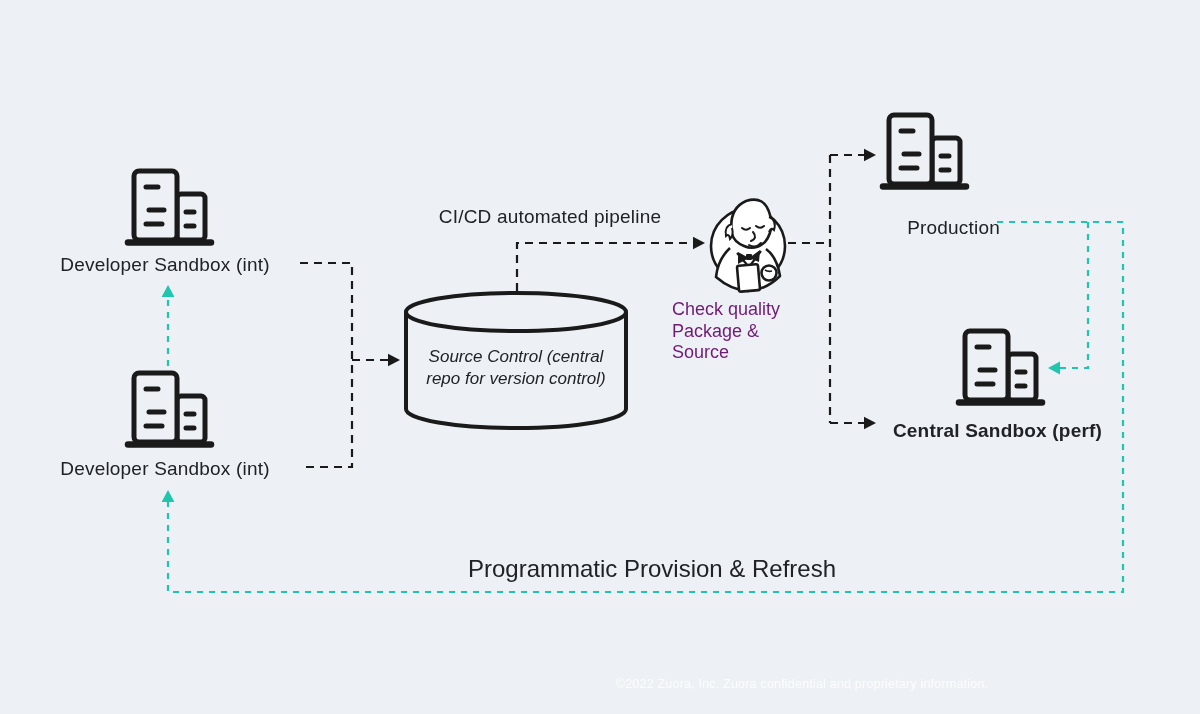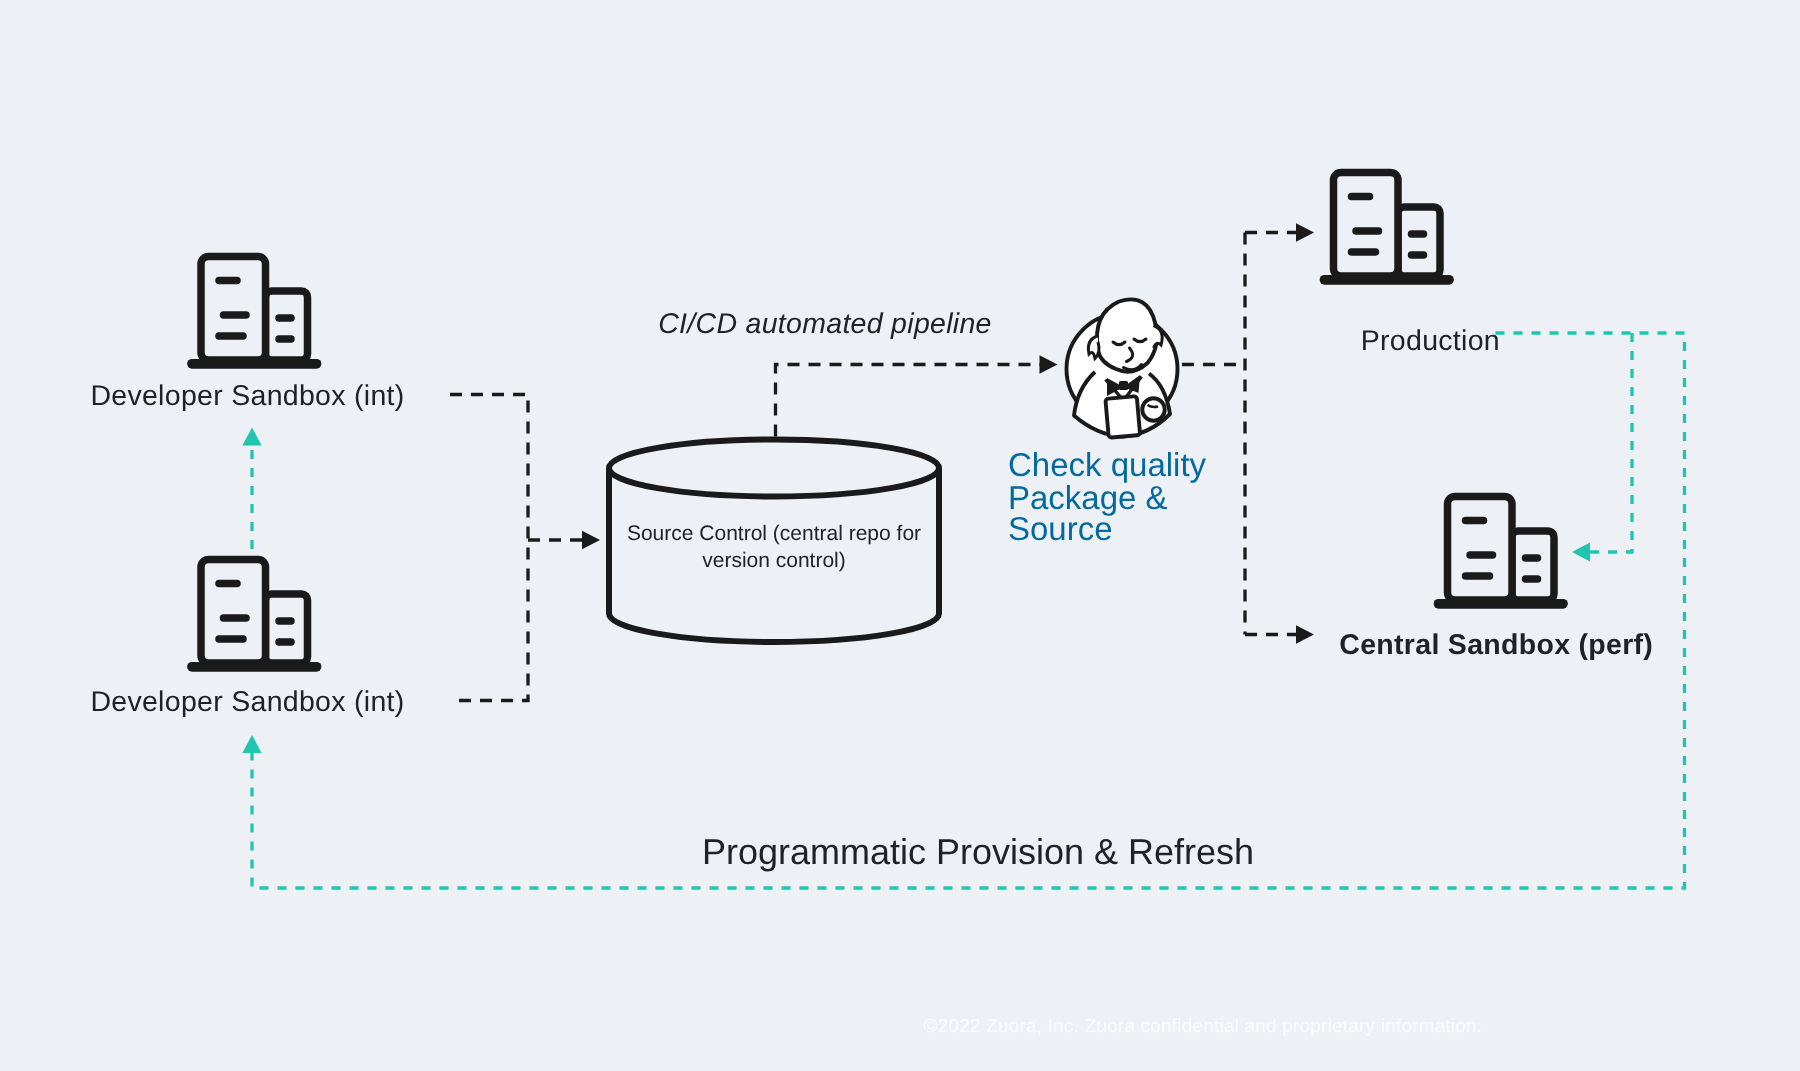--- a/index.html
+++ b/index.html
@@ -89,7 +89,7 @@
     <div class="cyl-text">Source Control (central repo for version control)</div>
   </div>
 
-  <div class="lbl center" style="left:420px;top:206px;width:260px;font-style:italic;">CI/CD automated pipeline</div>
+  <div class="lbl center" style="left:420px;top:206px;width:260px;">CI/CD automated pipeline</div>
 
   <div class="node" style="left:703px;top:191px;">
     <svg width="92" height="104" viewBox="0 0 92 104" fill="none">

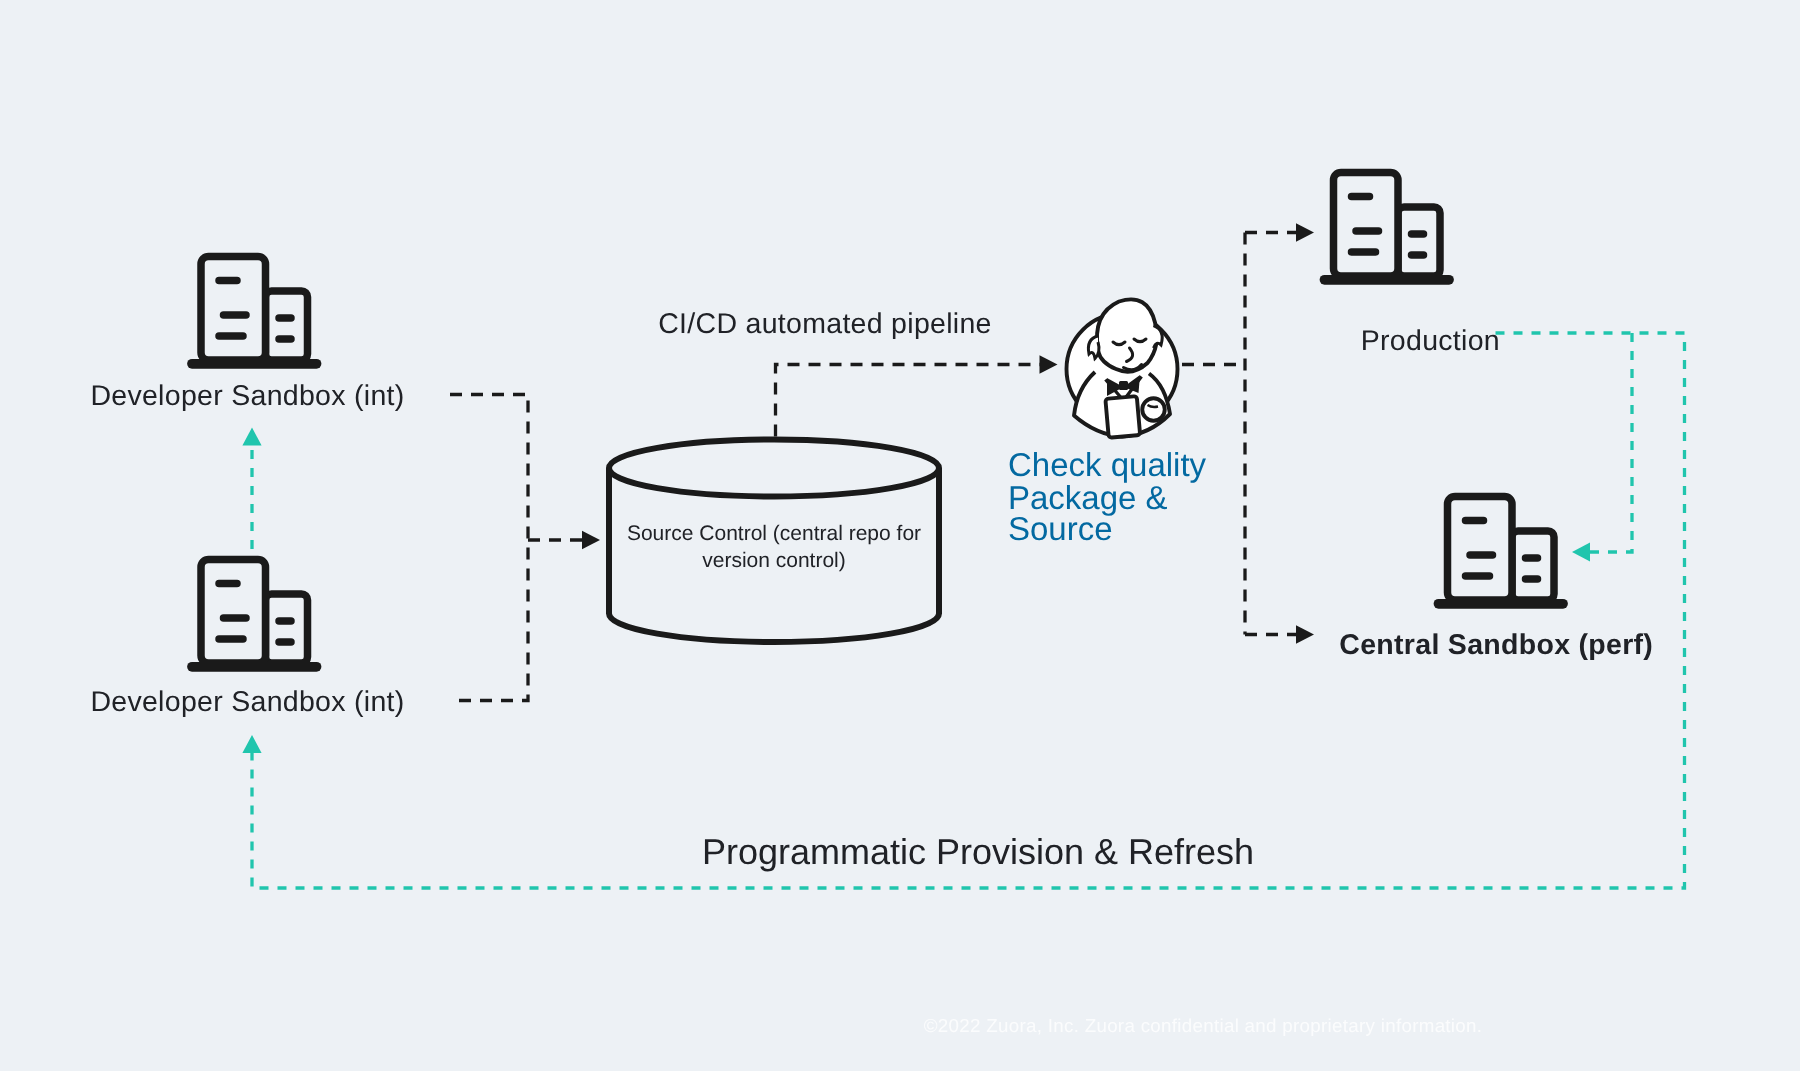--- a/index.html
+++ b/index.html
@@ -20,7 +20,7 @@
     position:absolute;left:14px;top:56px;width:198px;text-align:center;
     font-size:14px;line-height:1.3;color:#202227;white-space:normal;
   }
-  .steps{position:absolute;left:672px;top:299px;font-size:22px;line-height:21.5px;color:#0369a1;}
+  .steps{position:absolute;left:672px;top:299px;font-size:18px;line-height:21.5px;color:#701a75;}
   .provision{position:absolute;left:452px;top:555px;width:400px;text-align:center;font-size:24px;color:#202227;}
   .footer{
     position:absolute;left:602px;top:677px;width:400px;text-align:center;

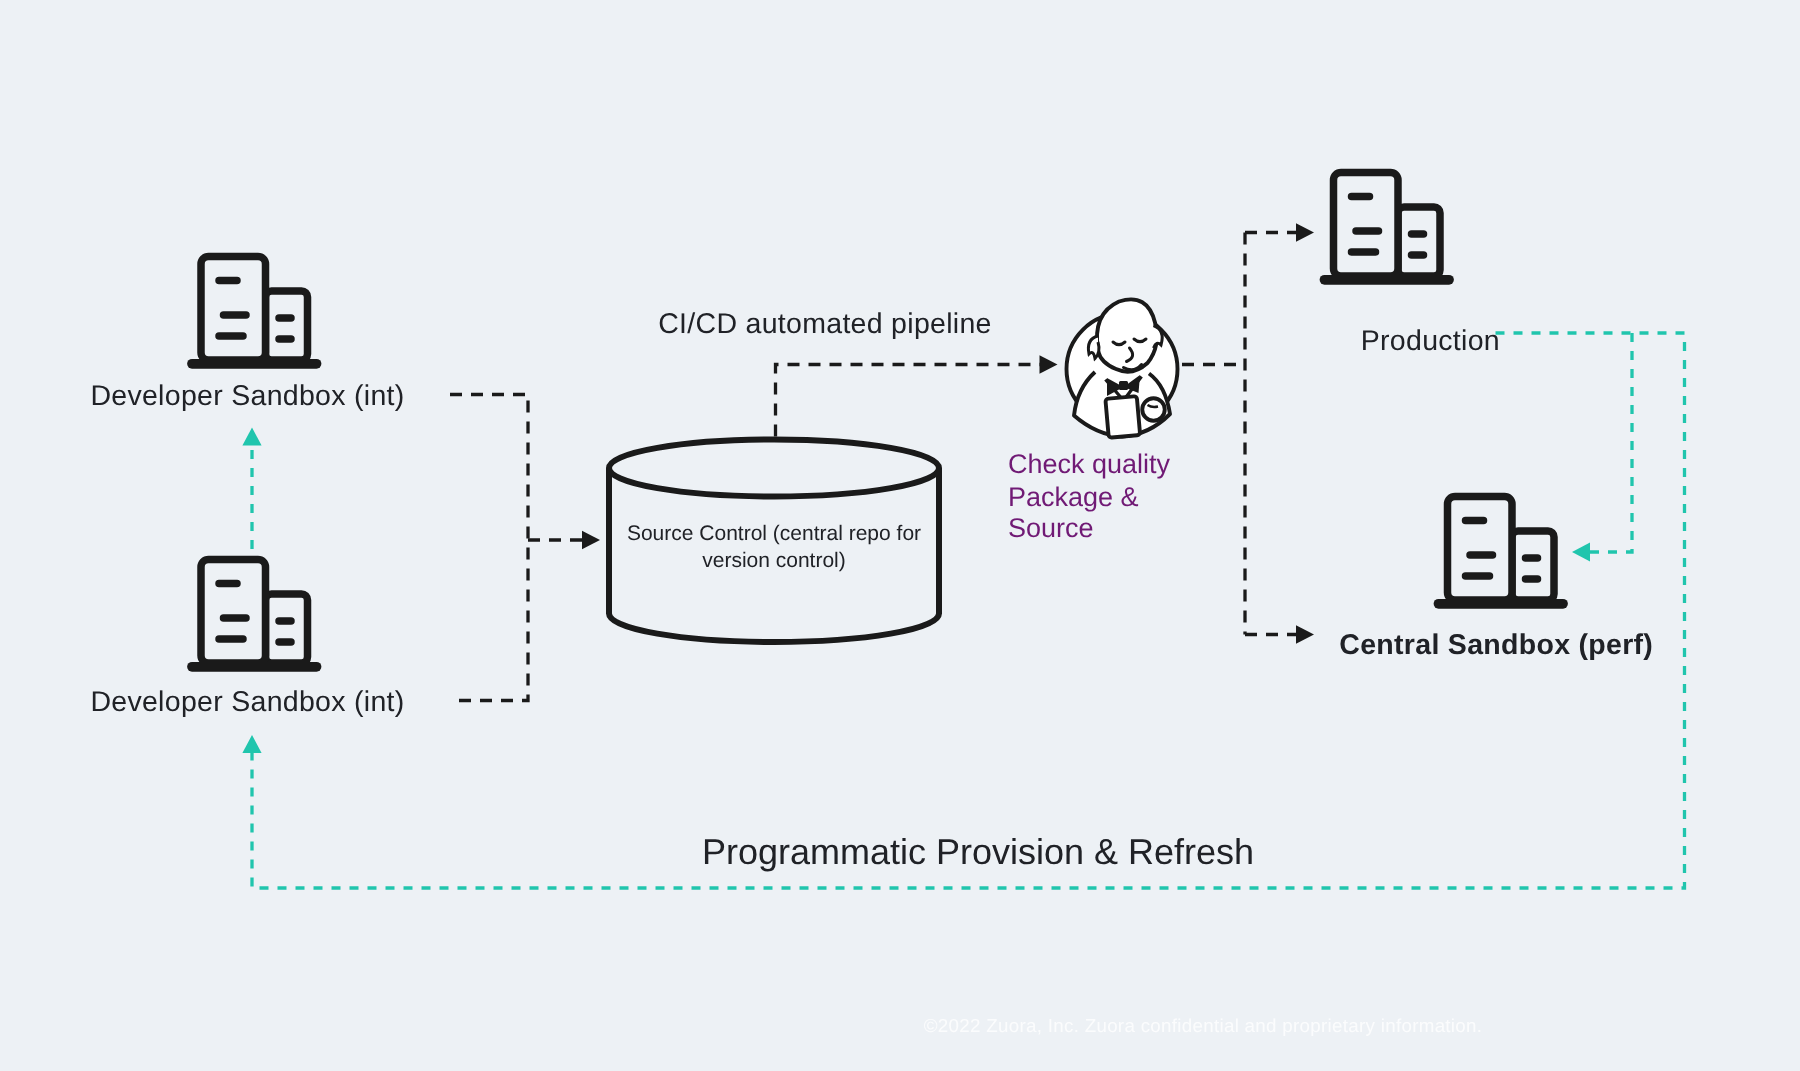--- a/index.html
+++ b/index.html
@@ -18,7 +18,7 @@
   .lbl.center{text-align:center;}
   .cyl-text{
     position:absolute;left:14px;top:56px;width:198px;text-align:center;
-    font-size:14px;line-height:1.3;color:#202227;white-space:normal;
+    font-size:17px;line-height:1.3;color:#202227;white-space:normal;font-style:italic;
   }
   .steps{position:absolute;left:672px;top:299px;font-size:18px;line-height:21.5px;color:#701a75;}
   .provision{position:absolute;left:452px;top:555px;width:400px;text-align:center;font-size:24px;color:#202227;}

